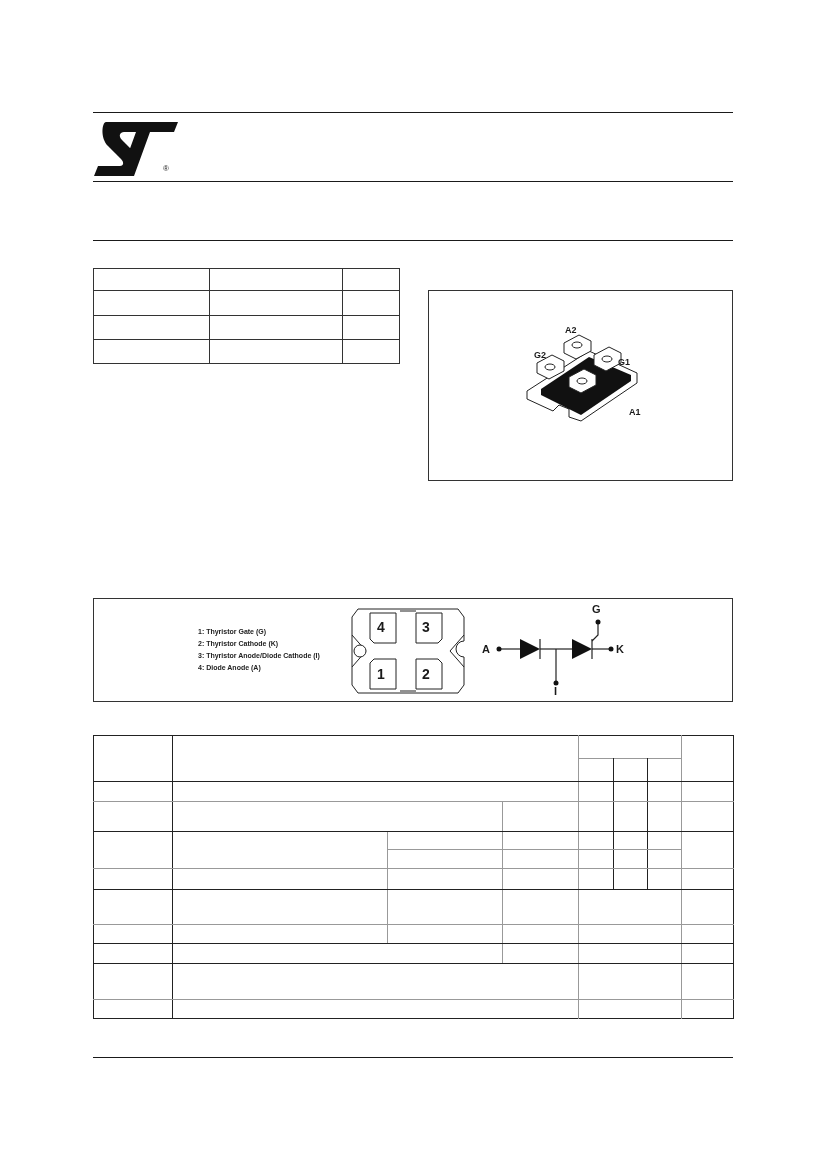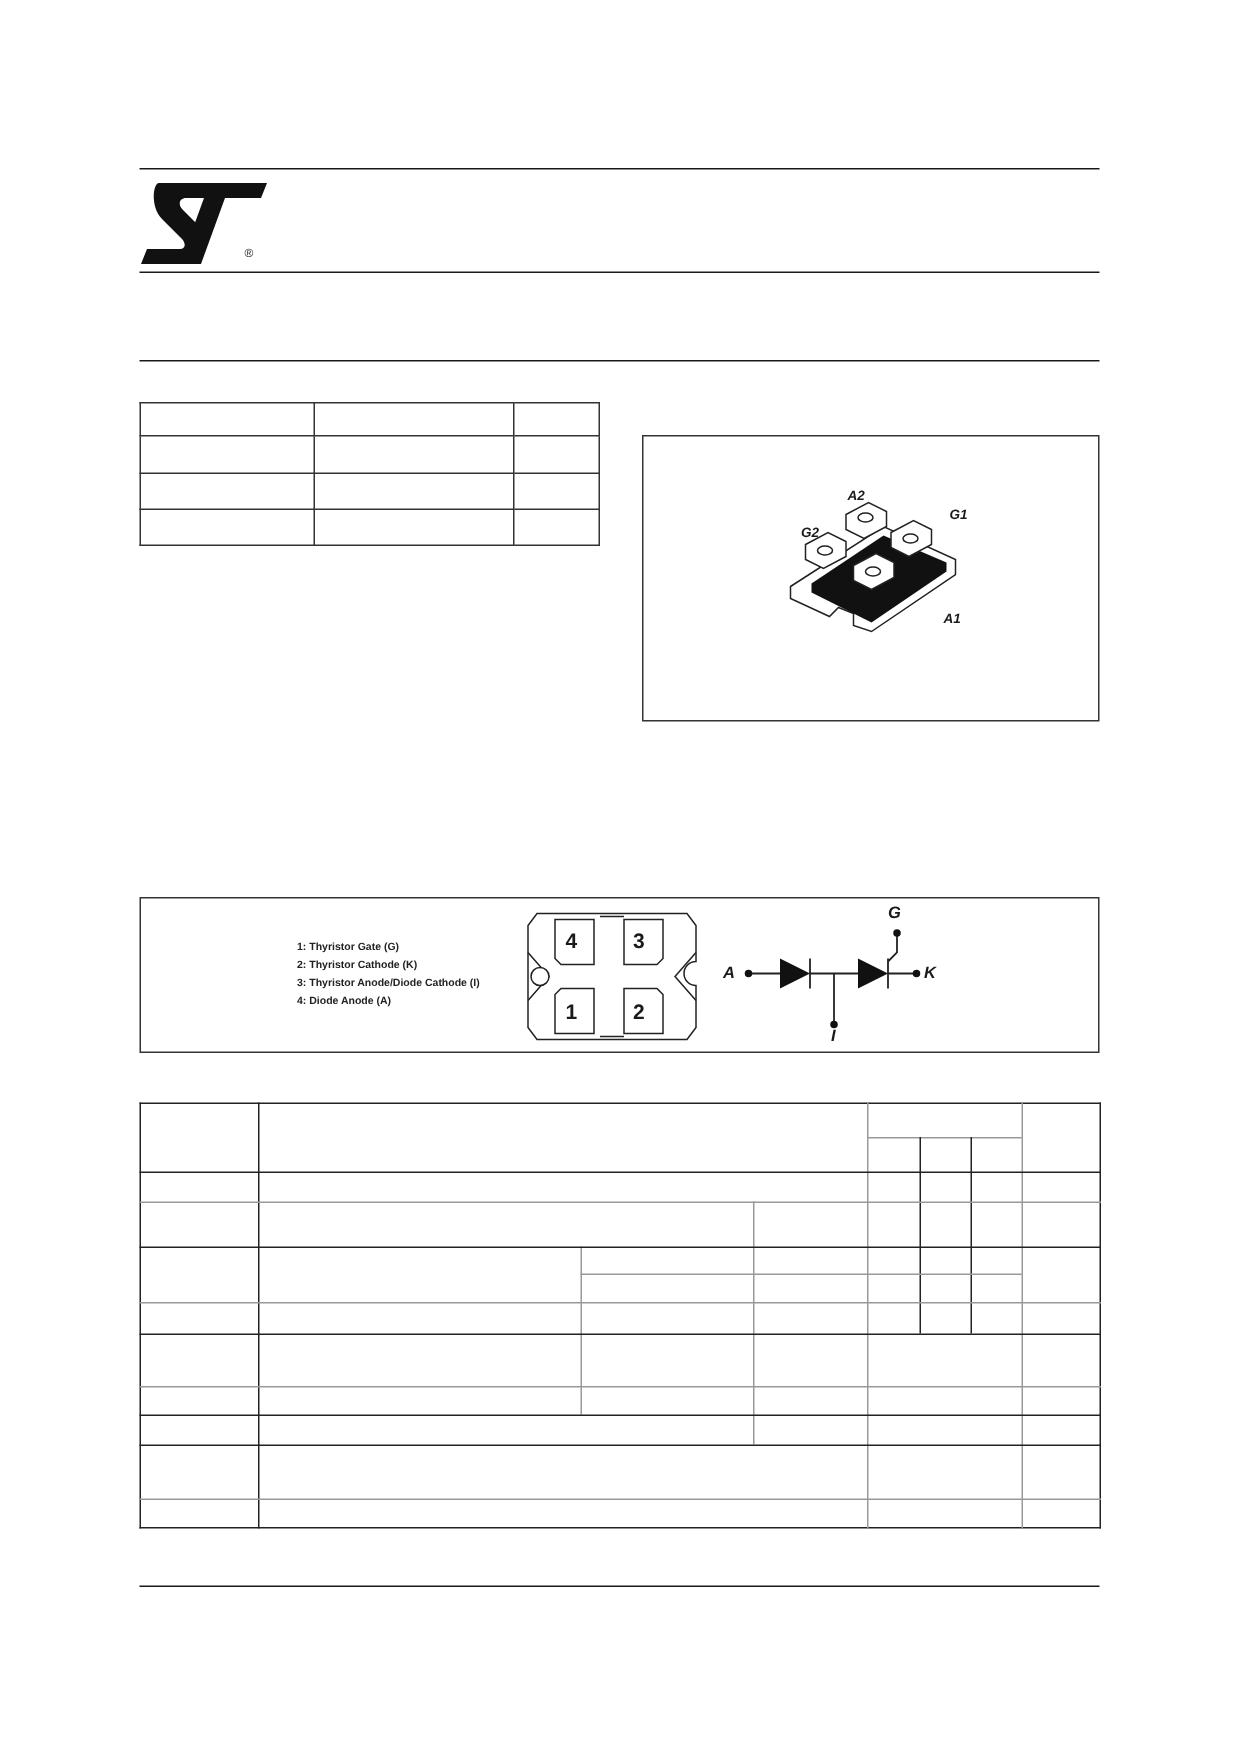--- a/index.html
+++ b/index.html
@@ -13,7 +13,7 @@
   .pkgbox { left:428px; top:290px; width:305px; height:191px; border:1px solid #333; box-sizing:border-box; }
   .pinbox { left:93px; top:598px; width:640px; height:104px; border:1px solid #333; box-sizing:border-box; }
   .pinlist { left:198px; top:626px; font-size:7px; font-weight:bold; line-height:12px; color:#222; }
-  .lbl { font-size:9px; font-weight:bold;font-style:italic; }
+  .lbl { font-size:9px; font-weight:bold; }
   .biglines div { position:absolute; background:#222; }
   .h { height:1px; }
   .v { width:1px; }

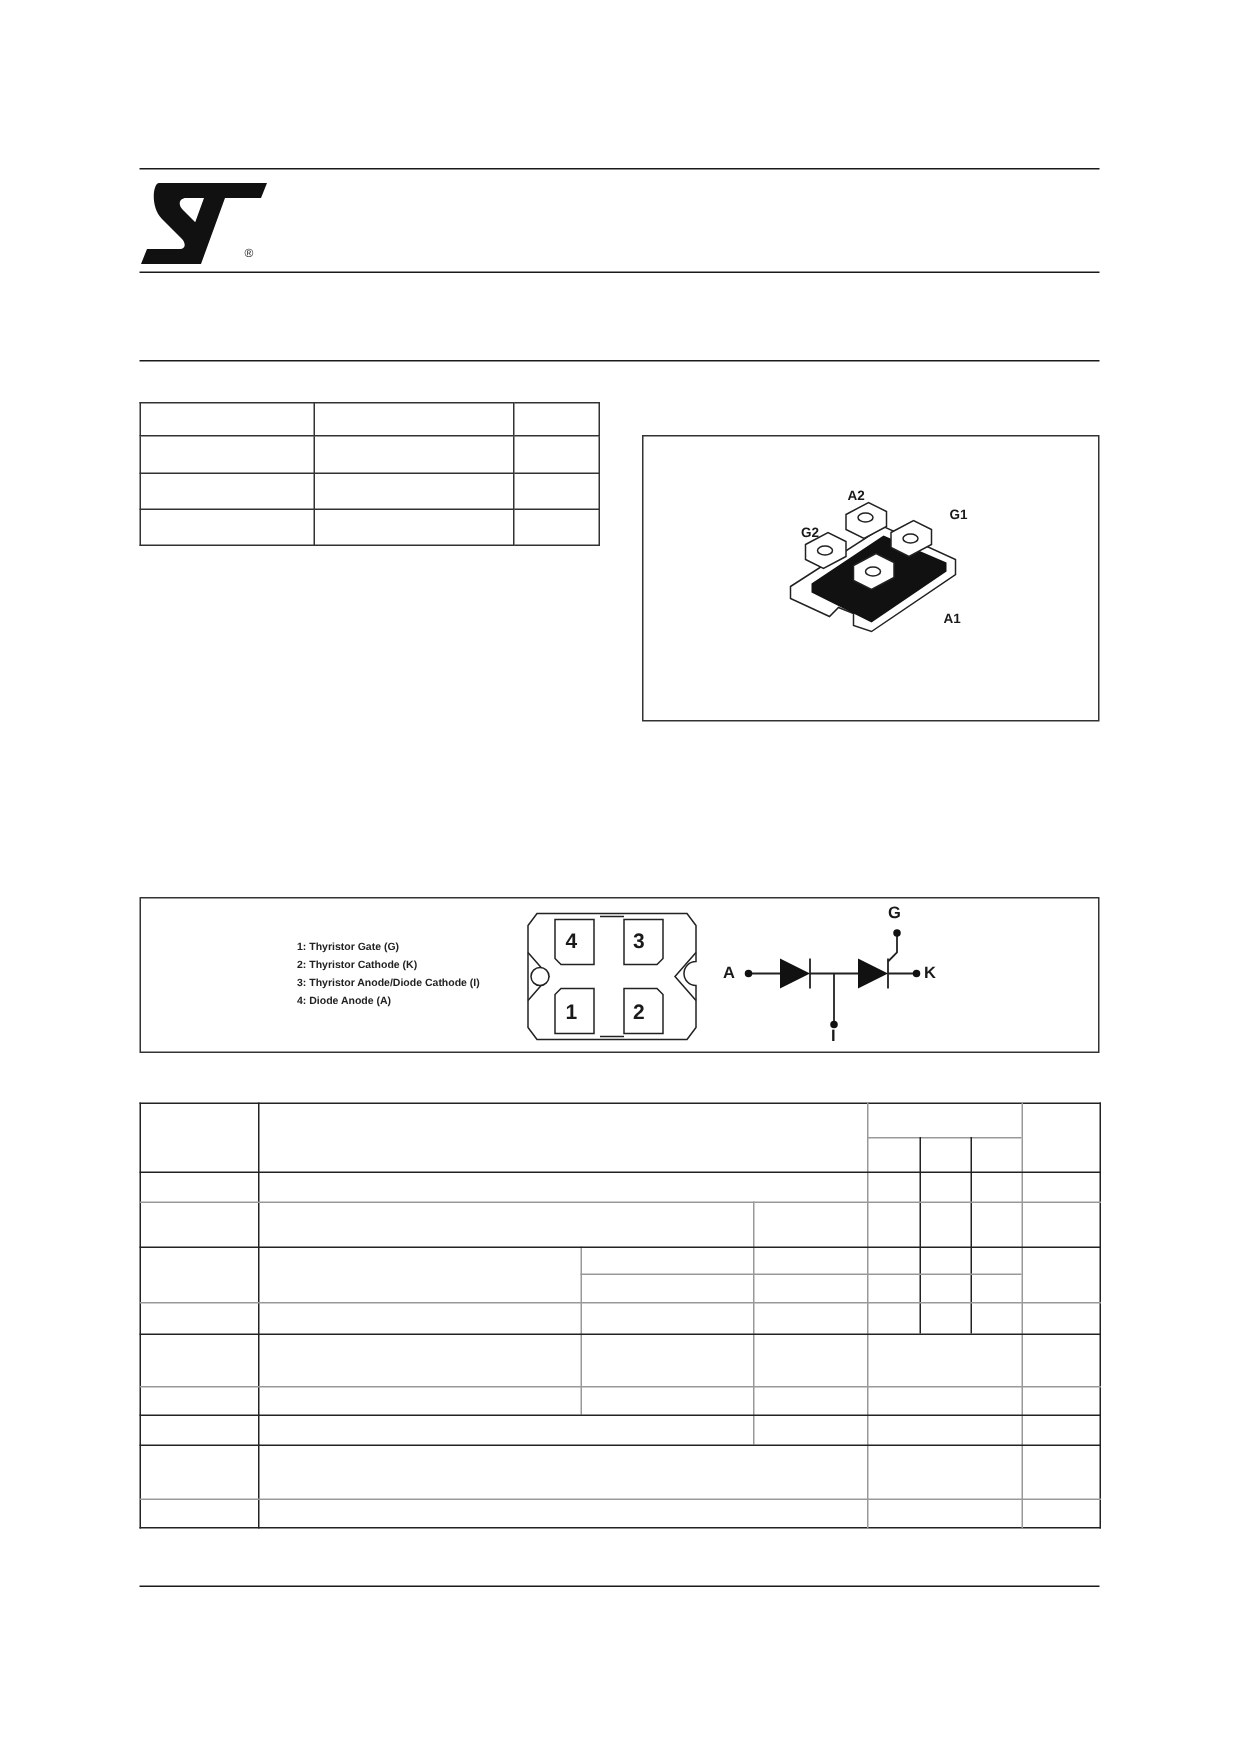--- a/index.html
+++ b/index.html
@@ -77,7 +77,7 @@
     </g>
   </svg>
   <span class="abs lbl" style="left:136px; top:34px;">A2</span>
-  <span class="abs lbl" style="left:189px; top:47px;margin-left:15px;">G1</span>
+  <span class="abs lbl" style="left:189px; top:66px;">G1</span>
   <span class="abs lbl" style="left:105px; top:59px;">G2</span>
   <span class="abs lbl" style="left:172px; top:116px;margin-left:28px;">A1</span>
 </div>

